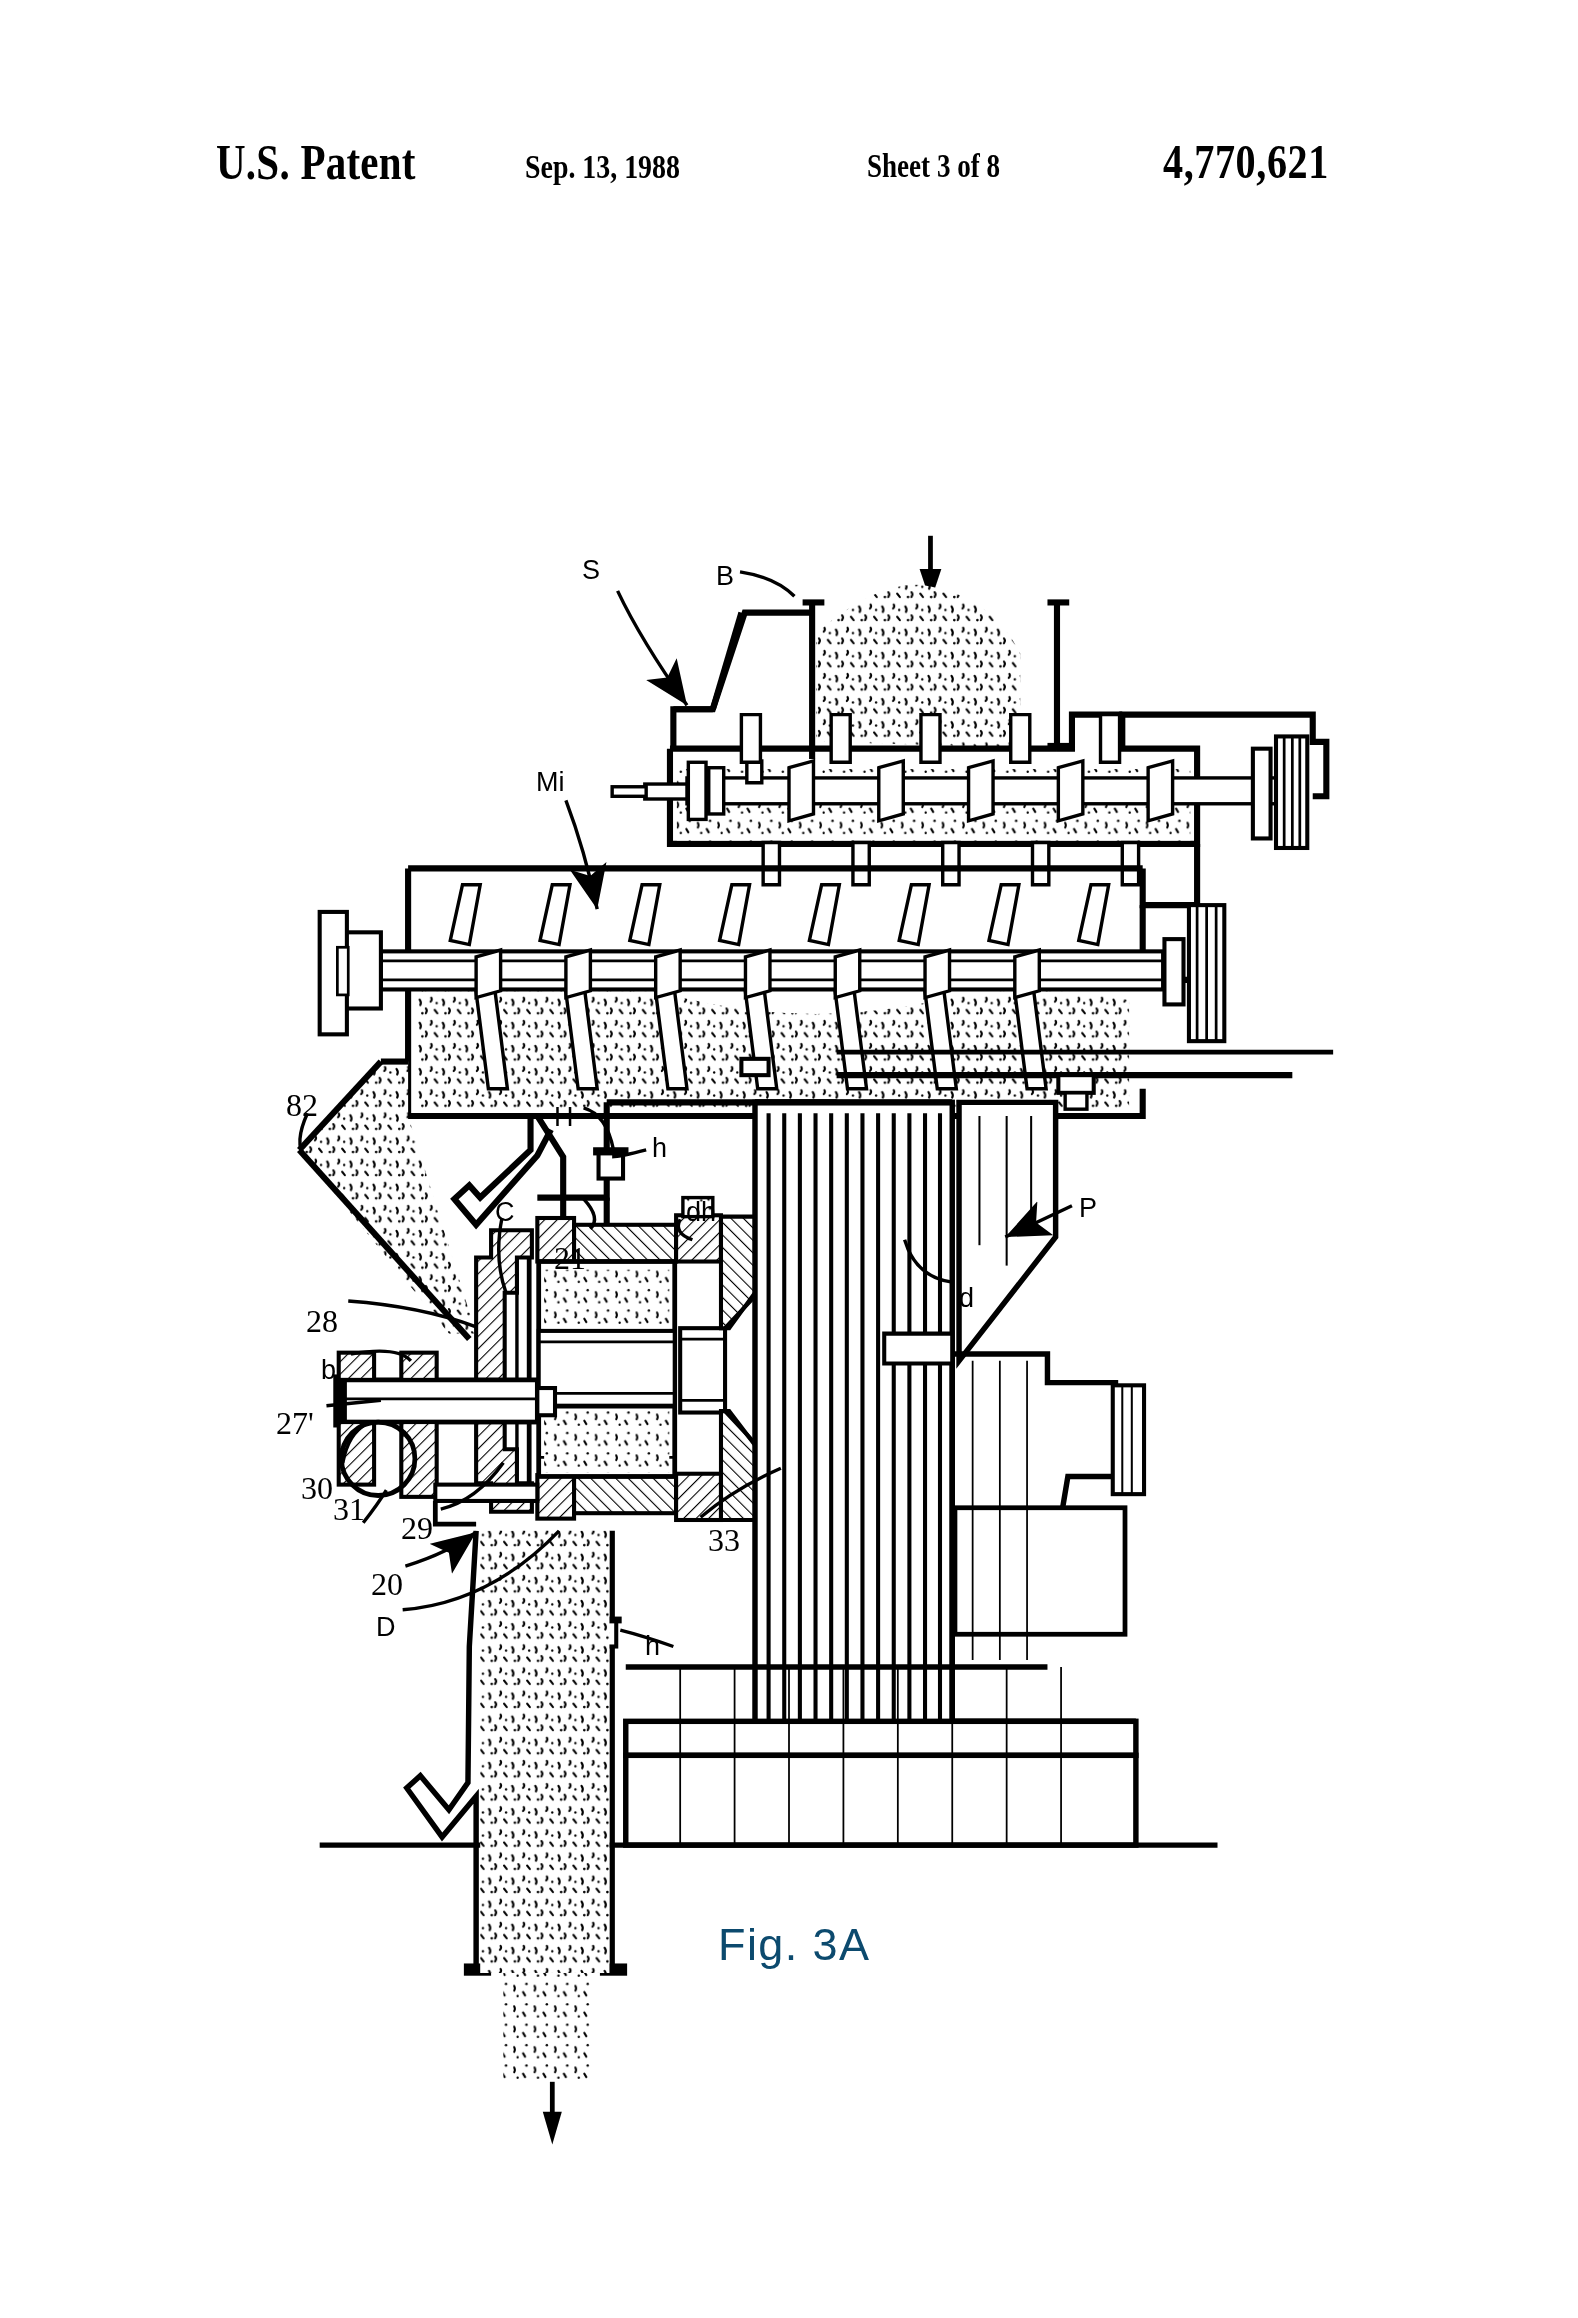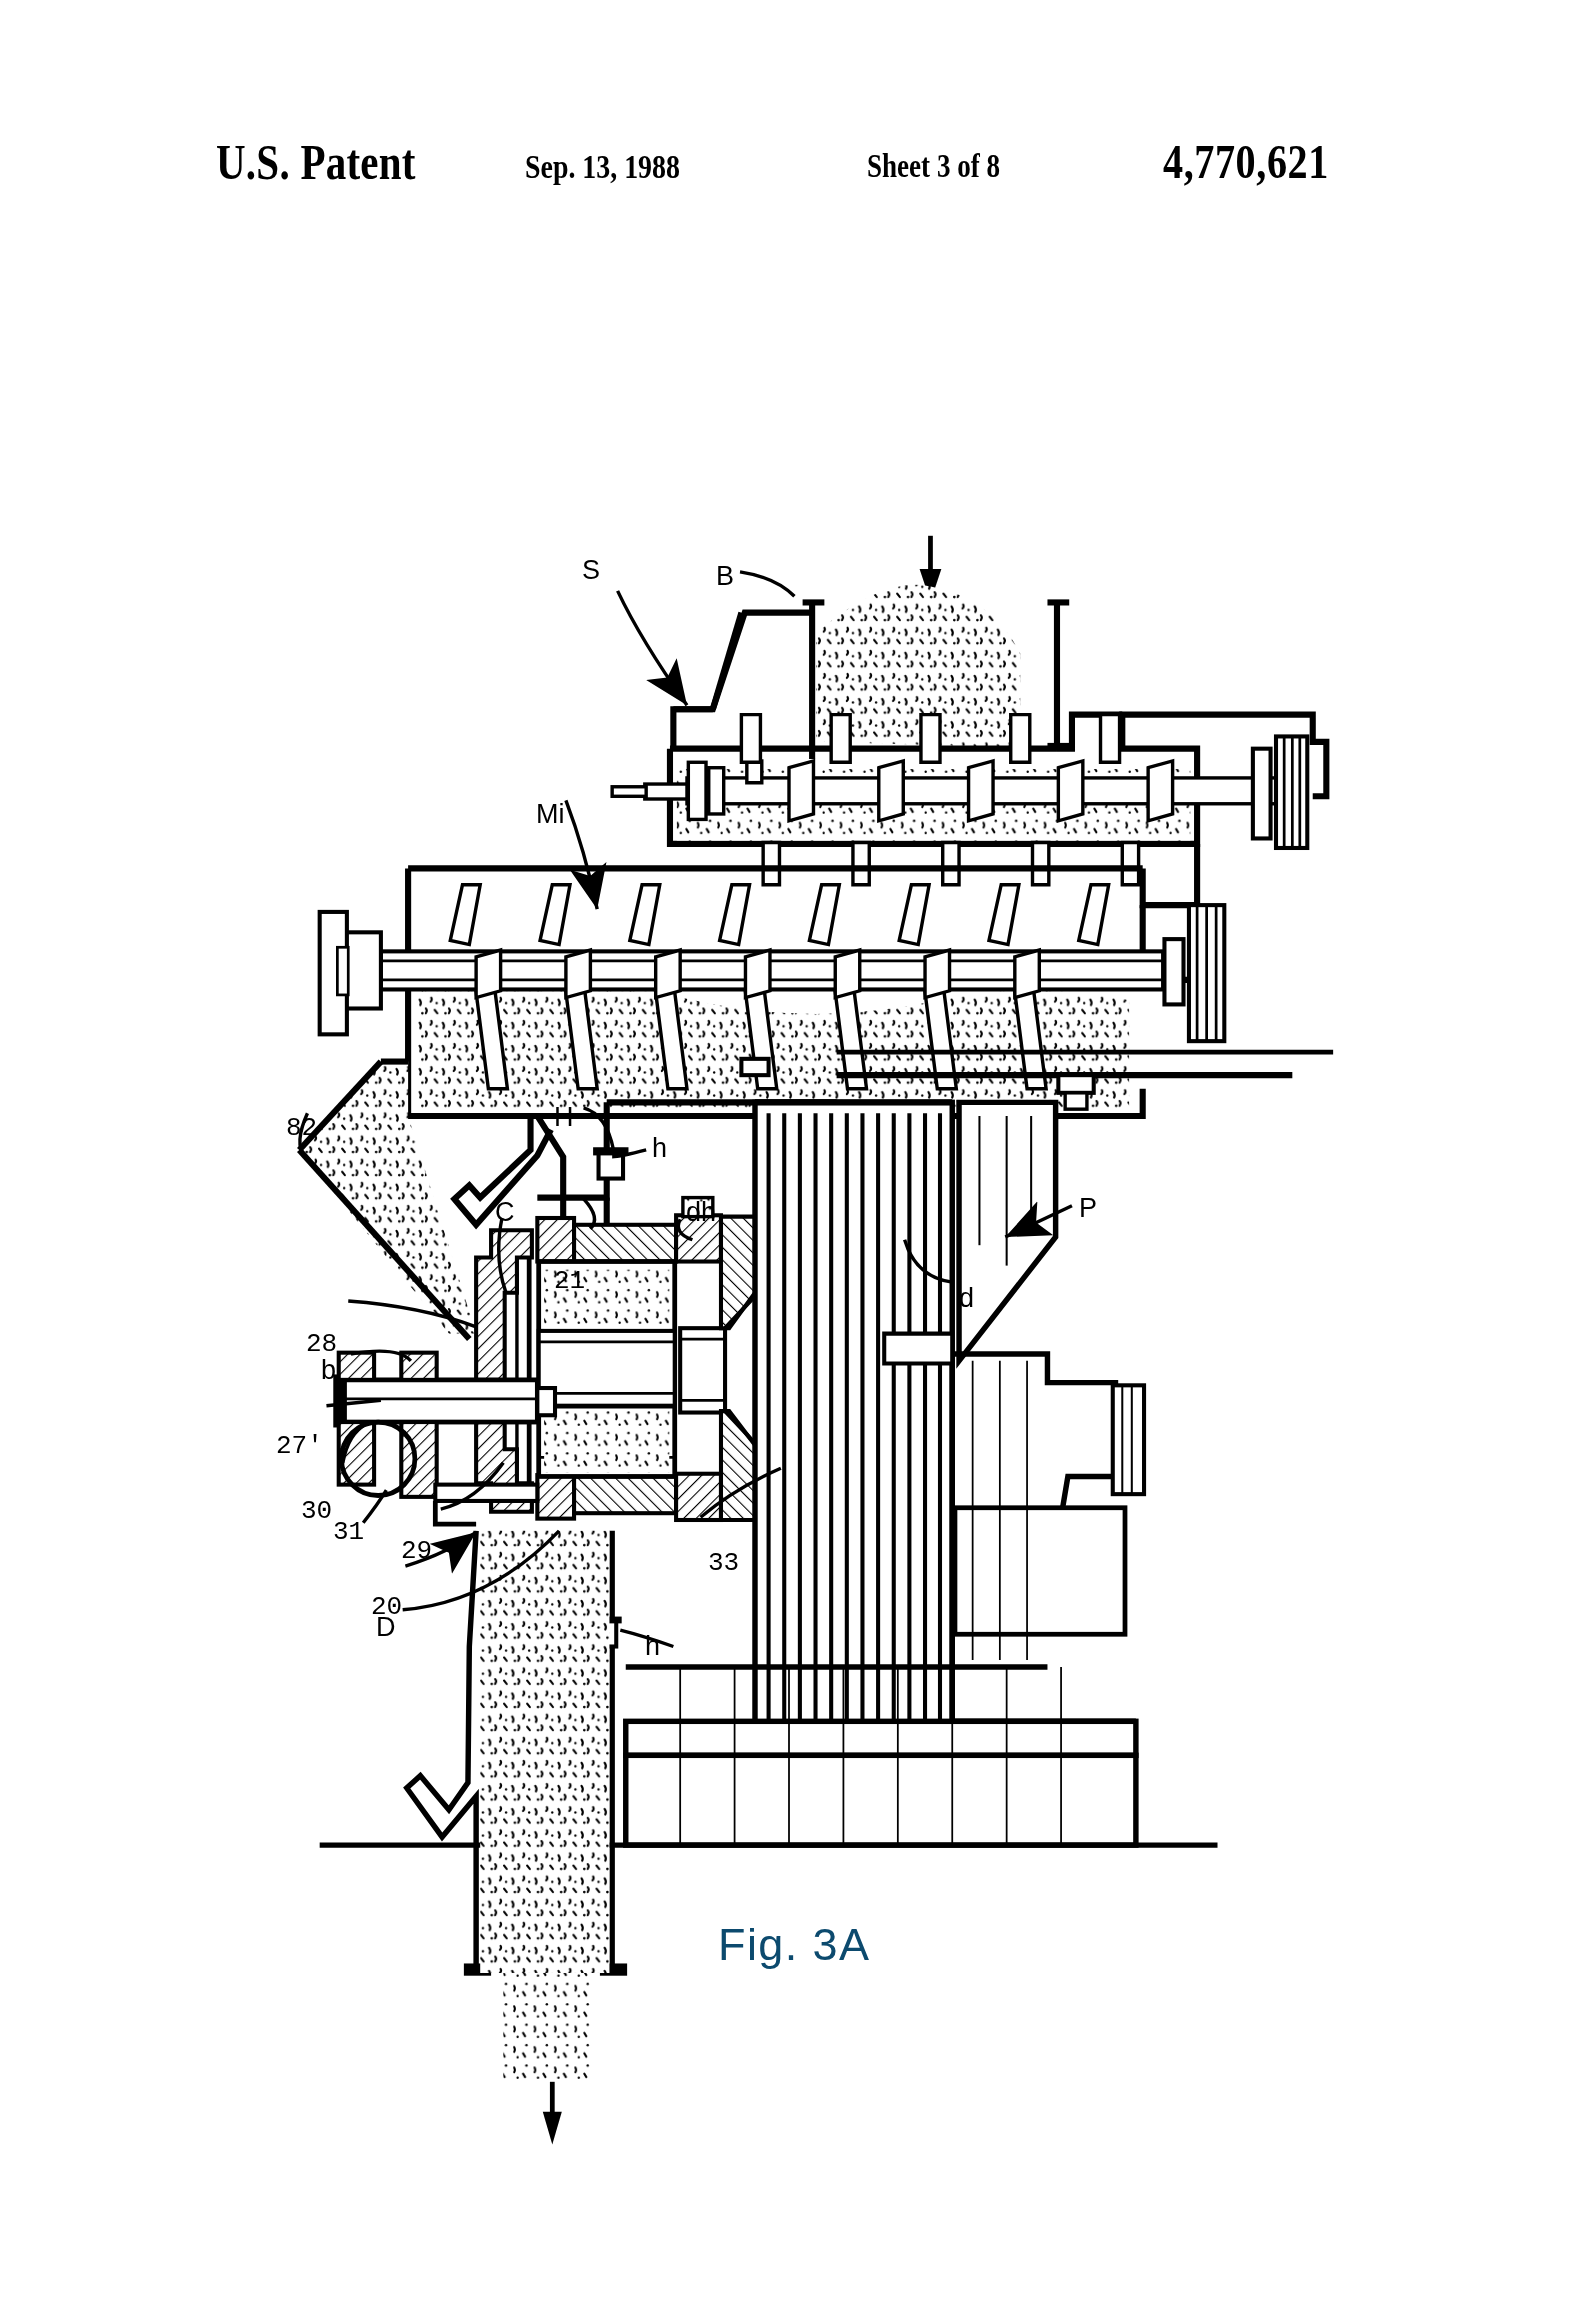--- a/index.html
+++ b/index.html
@@ -408,7 +408,7 @@
 
     <div class="lbl" style="left:582px;top:557px;">S</div>
     <div class="lbl" style="left:716px;top:563px;">B</div>
-    <div class="lbl" style="left:536px;top:769px;margin-top:32px;">Mi</div>
+    <div class="lbl" style="left:536px;top:769px;">Mi</div>
     <div class="lbl num" style="left:286px;top:1089px;">82</div>
     <div class="lbl" style="left:554px;top:1104px;">H</div>
     <div class="lbl" style="left:652px;top:1135px;">h</div>

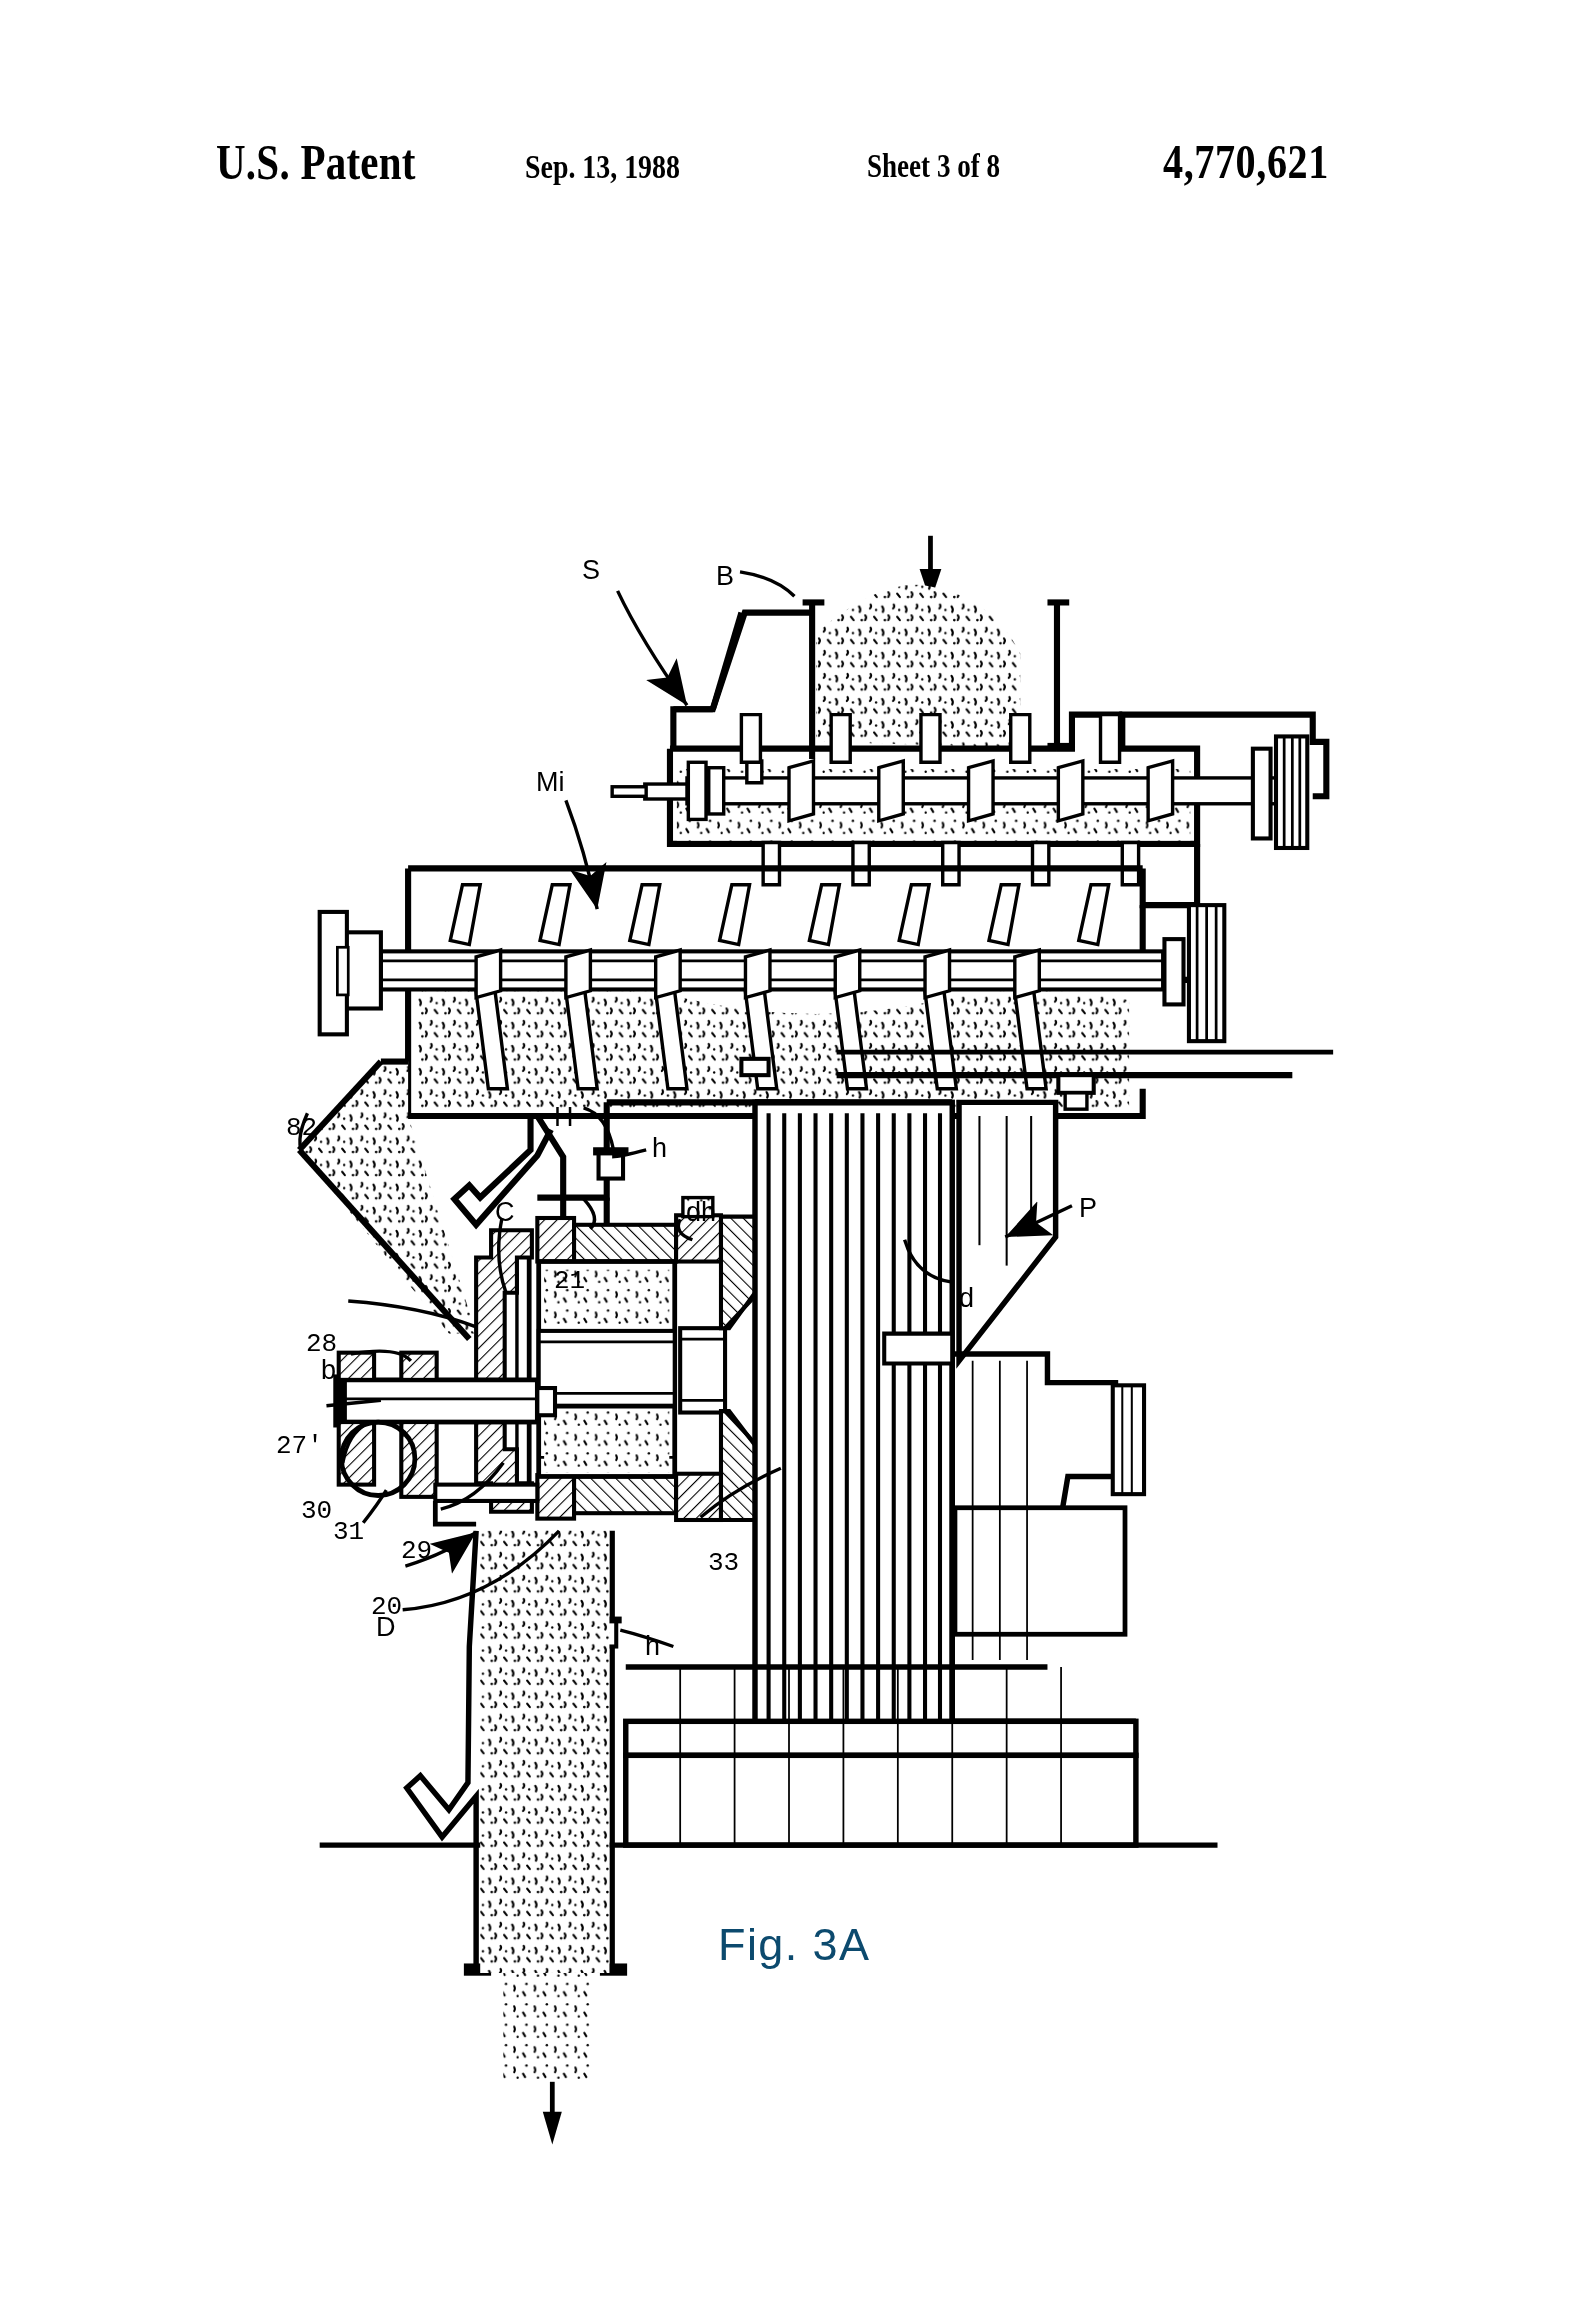--- a/index.html
+++ b/index.html
@@ -41,7 +41,7 @@
     font-family:"Liberation Sans",sans-serif;
     font-size:27px;line-height:1;
   }
-  .lbl.num{font-family:Liberation Mono, monospace;font-size:26px;margin-top:26px;}
+  .lbl.num{font-family:Liberation Serif, serif;font-size:32px;}
 </style>
 </head>
 <body>

